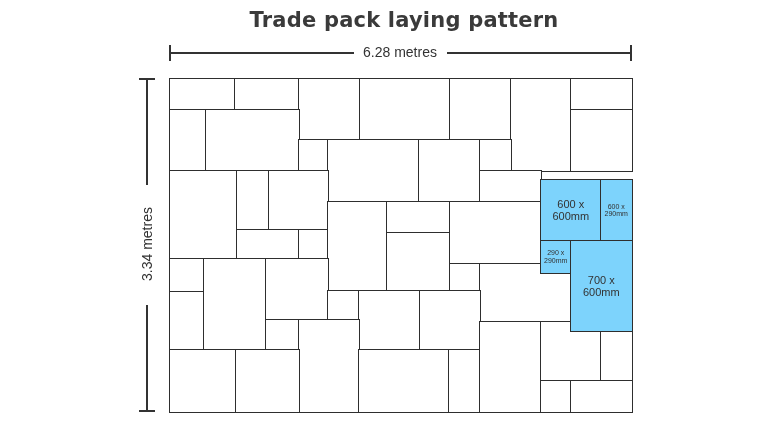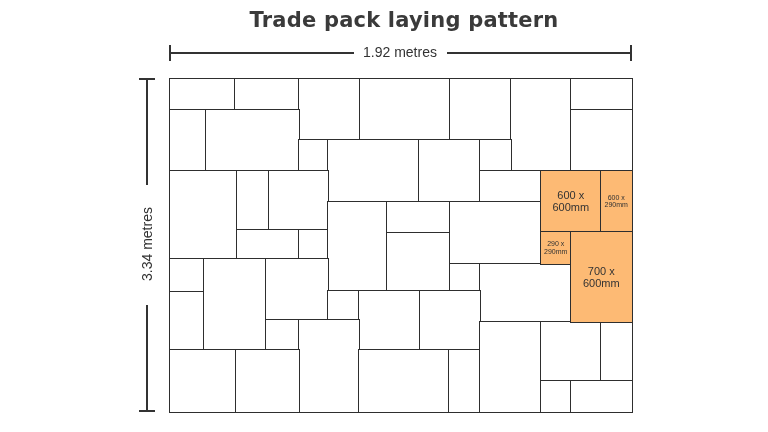--- a/index.html
+++ b/index.html
@@ -38,7 +38,7 @@
 <div class="dim-h">
   <div class="cap" style="left:0;"></div>
   <div class="line" style="left:0; width:185px;"></div>
-  <div class="label">1.92 metres</div>
+  <div class="label">6.28 metres</div>
   <div class="line" style="left:278px; width:184px;"></div>
   <div class="cap" style="left:461px;"></div>
 </div>

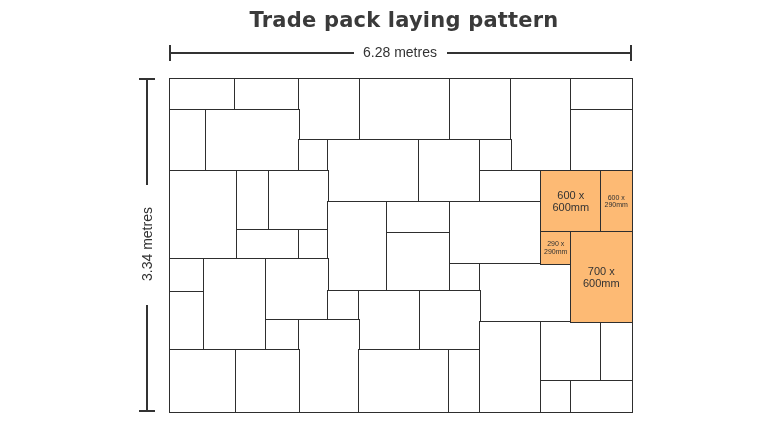--- a/index.html
+++ b/index.html
@@ -25,7 +25,7 @@
       position: absolute; box-sizing: border-box; border: 1.5px solid #2e2e2e; background: #ffffff;
       display: flex; align-items: center; justify-content: center; text-align: center; color: #333;
     }
-    .tile.grey { background: #fdba74; }
+    .tile.grey { background: #7dd3fc; margin-top: 9px; }
     .tile .t { line-height: 1.1; white-space: pre-line; }
     .tile .t.lg { font-size: 11px; }
     .tile .t.sm { font-size: 7px; }

